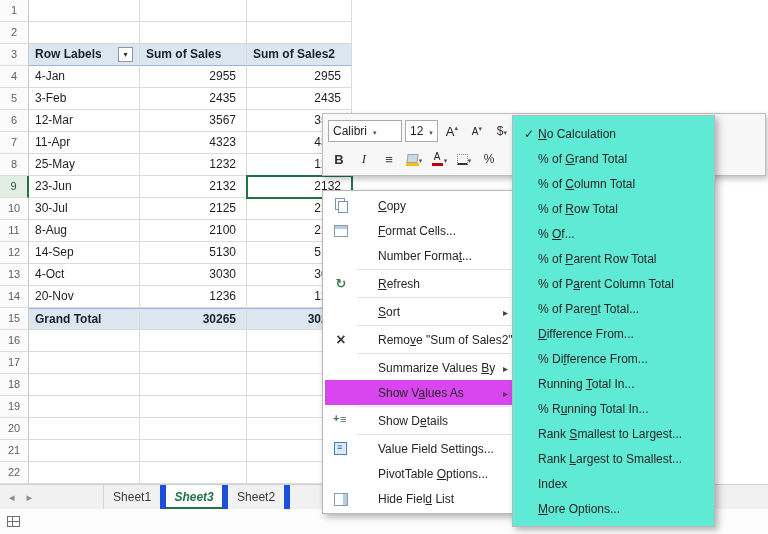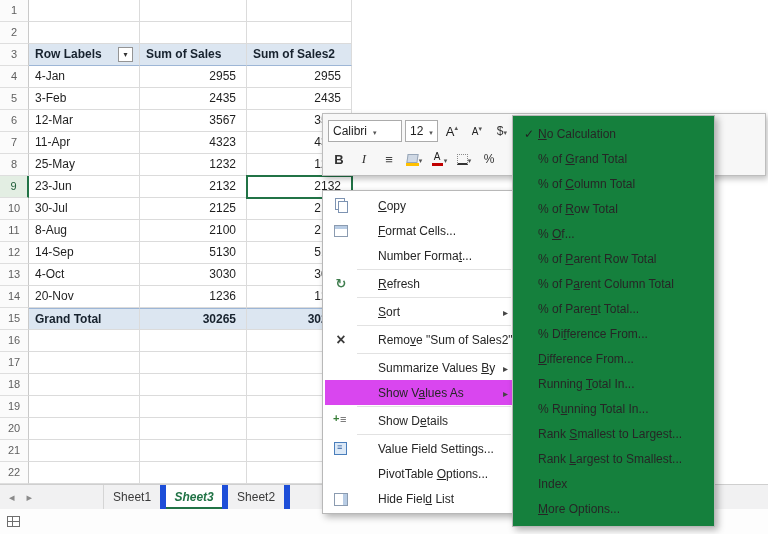--- a/index.html
+++ b/index.html
@@ -87,7 +87,7 @@
       background:linear-gradient(90deg,#fff 0 8px,#b8cce4 8px);}
 
   
-  .sub-menu{position:absolute;left:512px;top:115px;width:203px;box-sizing:border-box;background:#15803d;
+  .sub-menu{position:absolute;left:512px;top:115px;width:203px;box-sizing:border-box;background:#5eead4;
       border:1px solid #B8B8B8;box-shadow:3px 3px 7px rgba(0,0,0,.3);z-index:7;padding:5px 2px;text-align:right;}
   .smi{height:25px;display:flex;align-items:center;padding-left:5px;color:#262626;}
   .smi-check{width:18px;flex:none;text-align:center;}

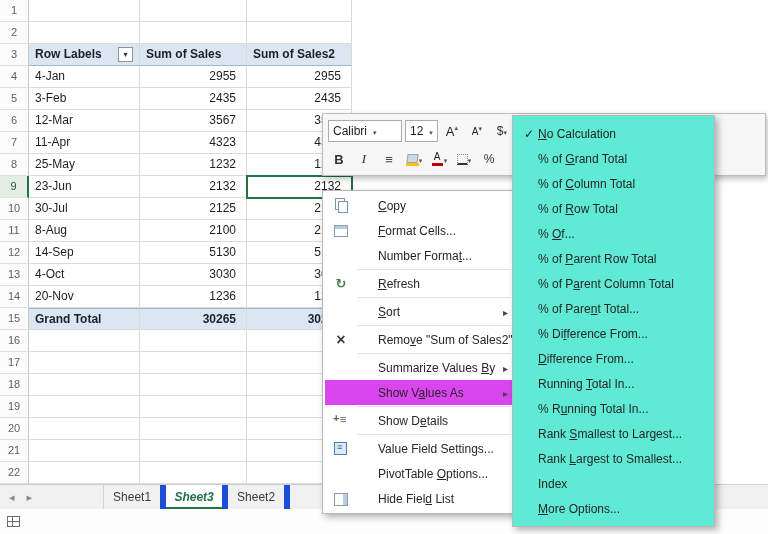--- a/index.html
+++ b/index.html
@@ -407,13 +407,13 @@
         <span class="smi-check" data-name="check-spacer"></span>
         <span class="smi-label" data-name="submenu-item-label">% of Pare<u>n</u>t Total...</span>
       </div>
+      <div class="smi" data-name="submenu-item-difference-from">
+        <span class="smi-check" data-name="check-spacer"></span>
+        <span class="smi-label" data-name="submenu-item-label"><u>D</u>ifference From...</span>
+      </div>
       <div class="smi" data-name="submenu-item-percent-difference-from">
         <span class="smi-check" data-name="check-spacer"></span>
         <span class="smi-label" data-name="submenu-item-label">% Di<u>f</u>ference From...</span>
-      </div>
-      <div class="smi" data-name="submenu-item-difference-from">
-        <span class="smi-check" data-name="check-spacer"></span>
-        <span class="smi-label" data-name="submenu-item-label"><u>D</u>ifference From...</span>
       </div>
       <div class="smi" data-name="submenu-item-running-total-in">
         <span class="smi-check" data-name="check-spacer"></span>

